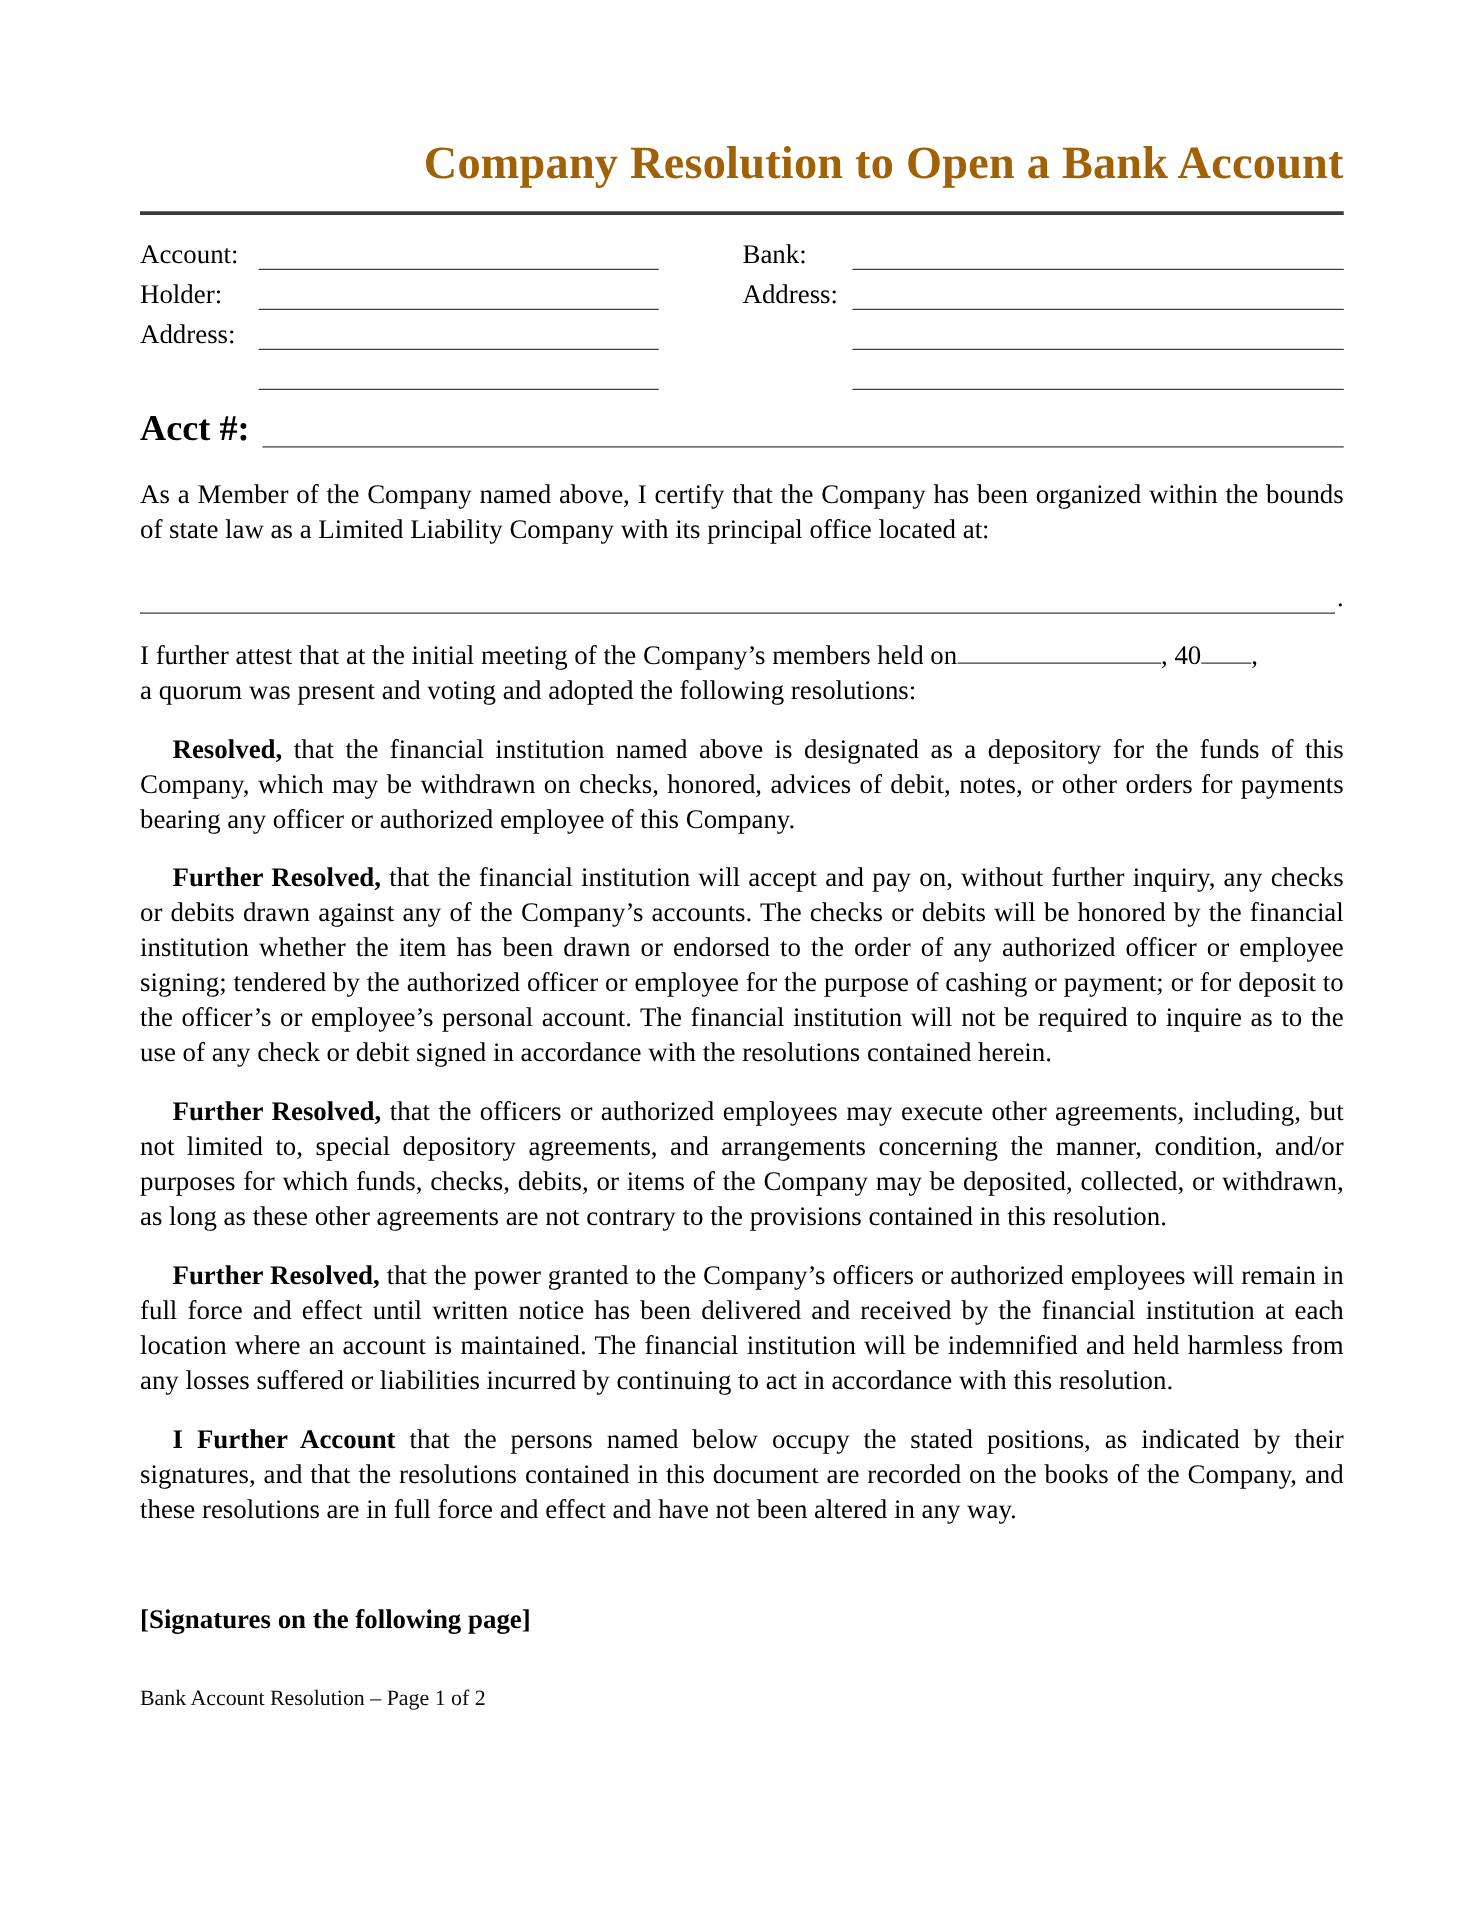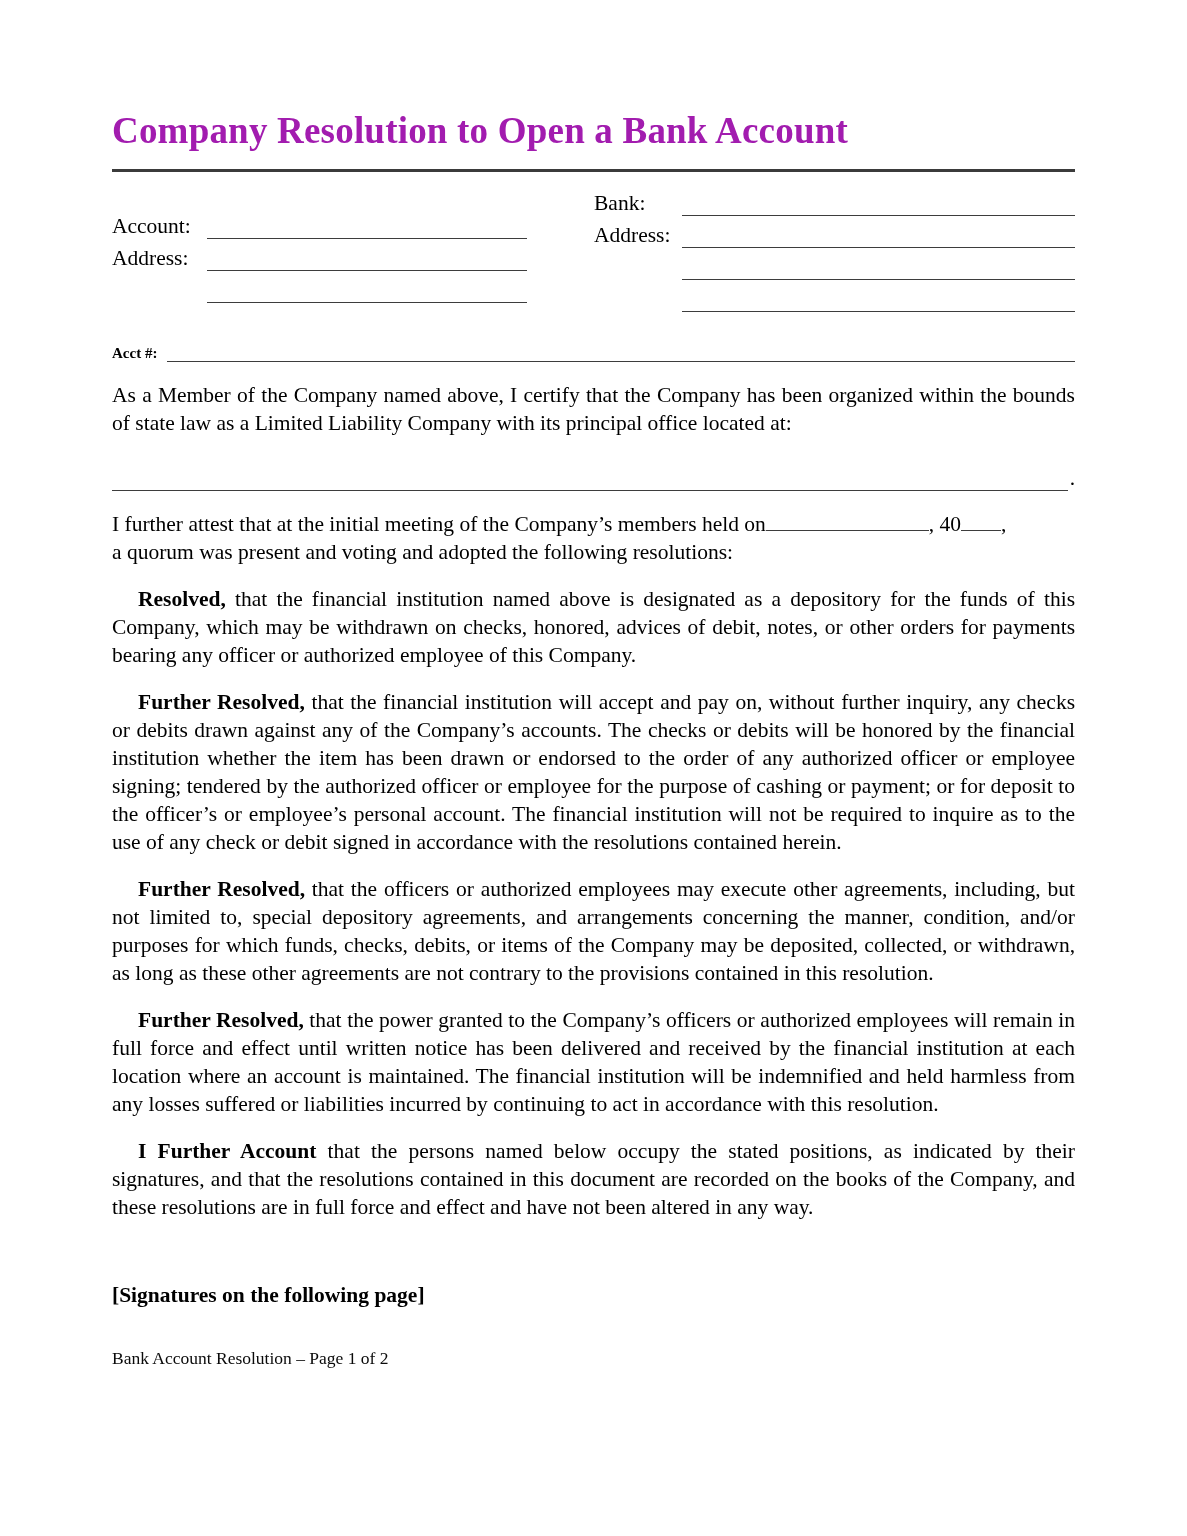--- a/index.html
+++ b/index.html
@@ -9,8 +9,8 @@
     font-family:"Liberation Serif", serif; overflow:hidden;
   }
   .title {
-    margin:0; text-align:left; font-weight:bold; font-size:37px; line-height:1.15;
-    letter-spacing:0.2px; color:#a21caf;
+    margin:0; text-align:right; font-weight:bold; font-size:37px; line-height:1.15;
+    letter-spacing:0.2px; color:#a16207;
   }
   .title-rule { border:none; border-top:3px solid #3b3b3b; margin:16px 0 12px 0; }
 

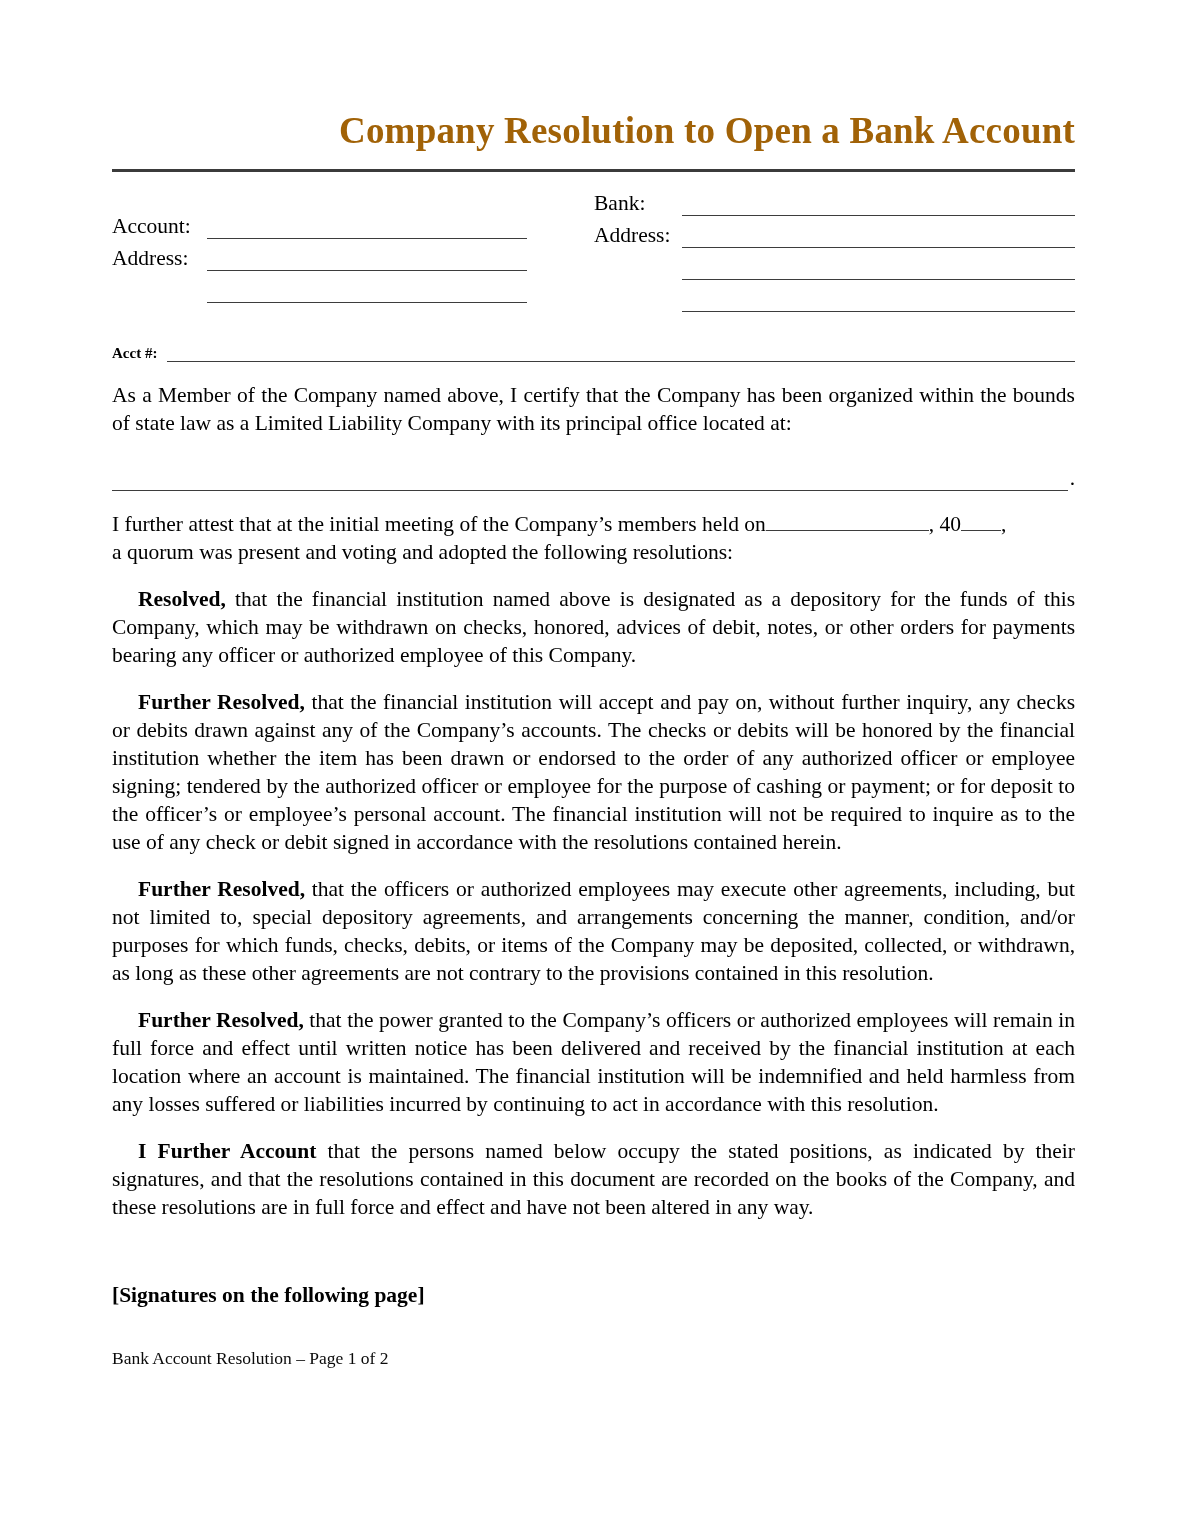--- a/index.html
+++ b/index.html
@@ -15,7 +15,7 @@
   .title-rule { border:none; border-top:3px solid #3b3b3b; margin:16px 0 12px 0; }
 
   .form-grid { display:flex; }
-  .form-col-left  { width:415px; margin-right:67px;margin-top:23px; }
+  .form-col-left  { width:415px; margin-right:67px; }
   .form-col-right { flex:1; }
   .frow { display:flex; align-items:flex-end; height:32px; font-size:21.5px; }
   .flabel { flex:none; width:95px; white-space:nowrap; }

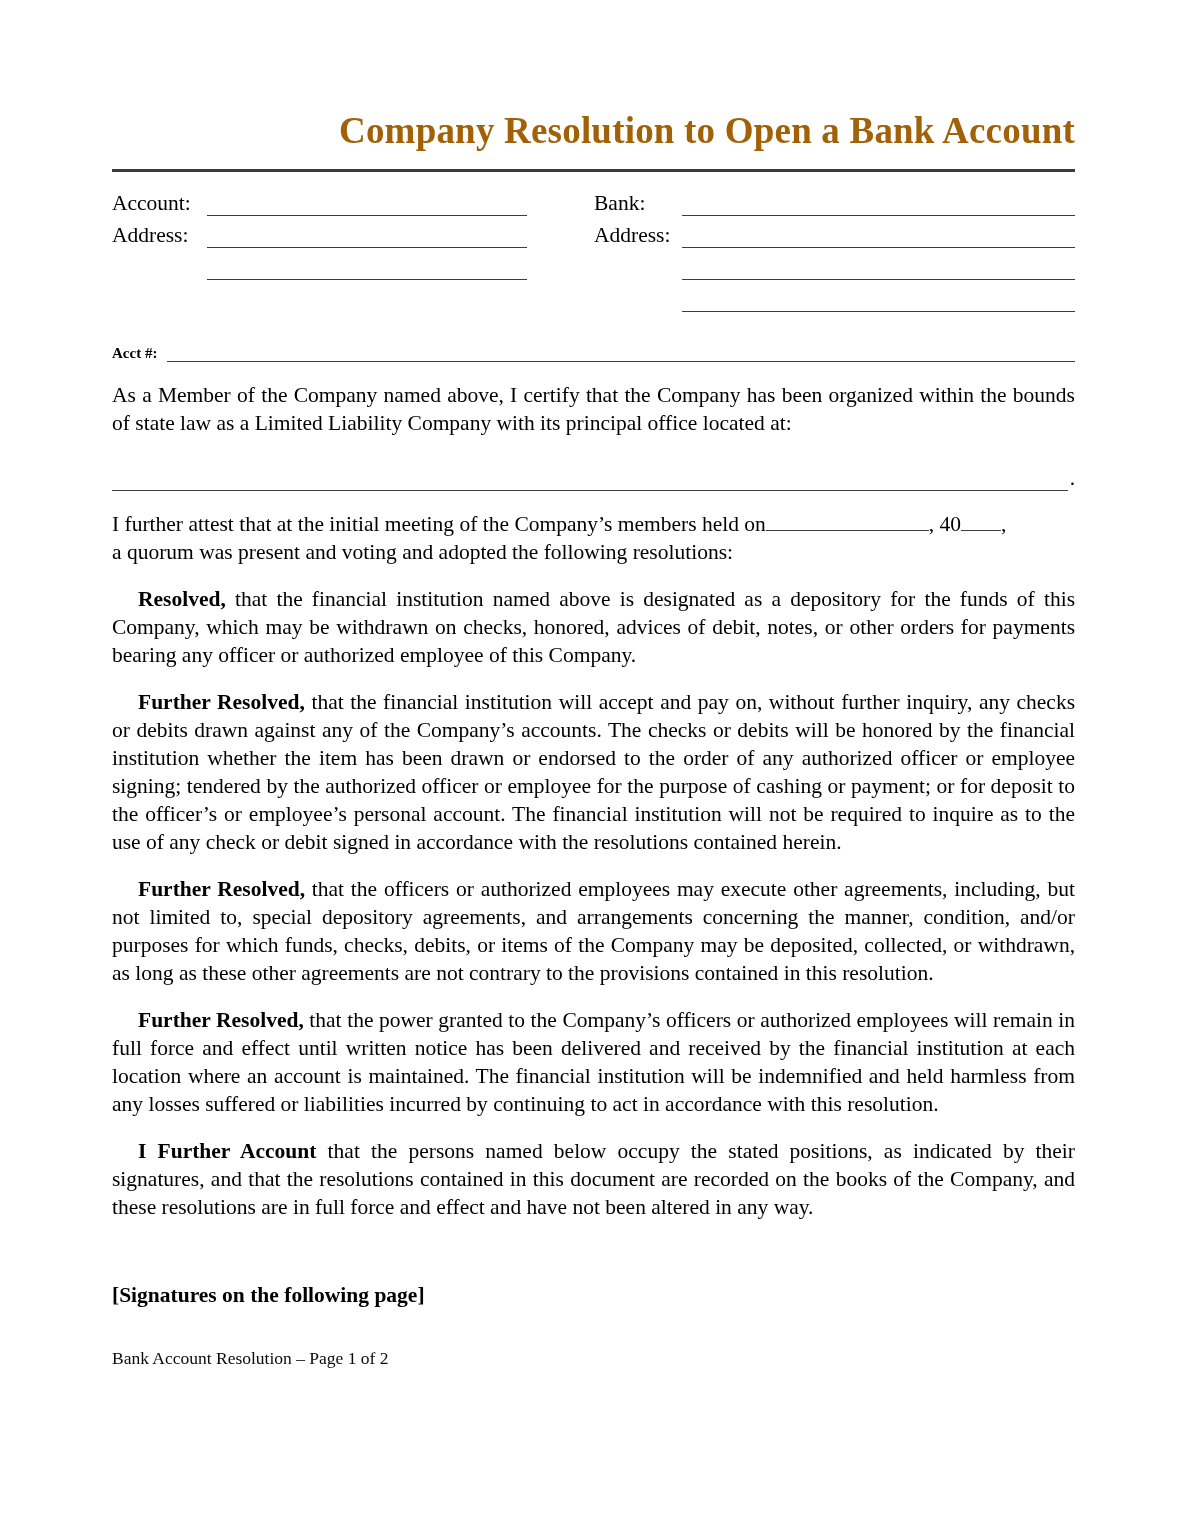--- a/index.html
+++ b/index.html
@@ -56,6 +56,10 @@
     <div class="form-col-left">
       <div class="frow">
         <span class="flabel">Account:</span>
+        <span class="fline"></span>
+      </div>
+      <div class="frow">
+        <span class="flabel">Holder:</span>
         <span class="fline"></span>
       </div>
       <div class="frow">

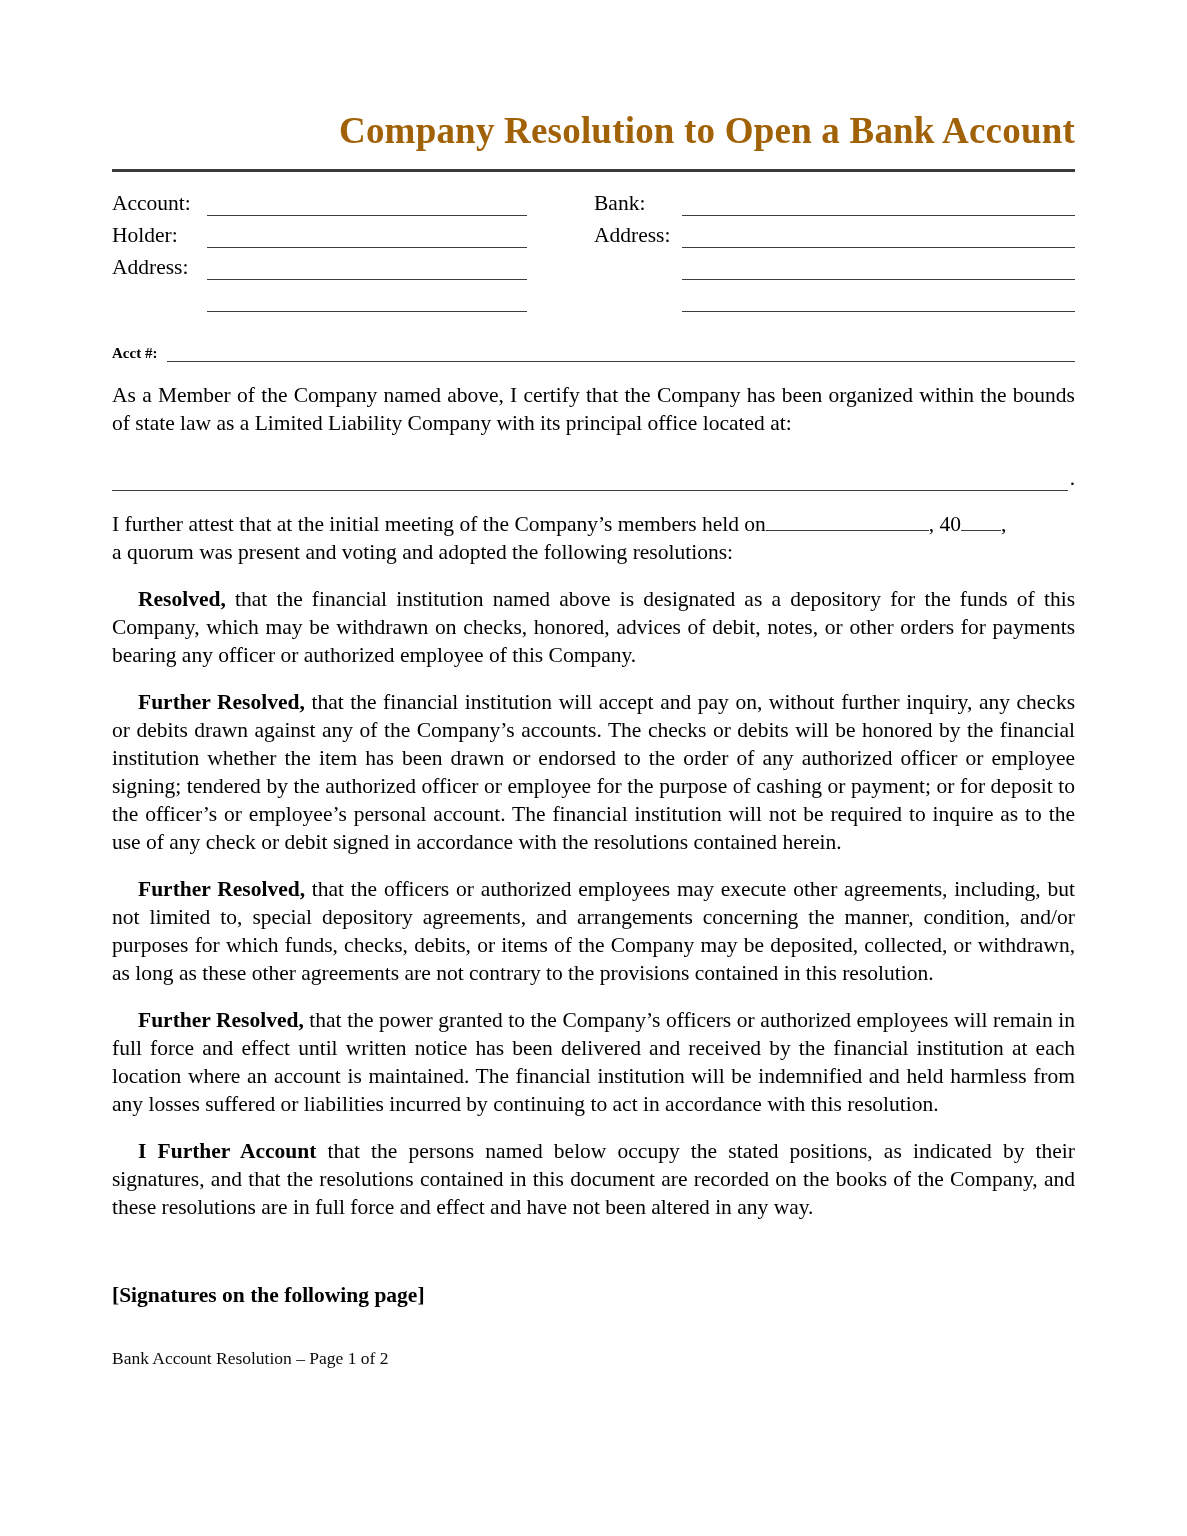--- a/index.html
+++ b/index.html
@@ -22,7 +22,7 @@
   .form-col-right .flabel { width:88px;font-family:Liberation Serif, serif; }
   .fline { flex:1; border-bottom:1.6px solid #3d3d3d; height:27px; }
 
-  .acct-row { display:flex; align-items:flex-end; height:36px; margin-top:14px; font-size:15px; }
+  .acct-row { display:flex; align-items:center; height:36px; margin-top:14px; font-size:29px; }
   .acct-label { font-weight:bold; white-space:nowrap; }
   .acct-row .fline { margin-left:10px; }
 

